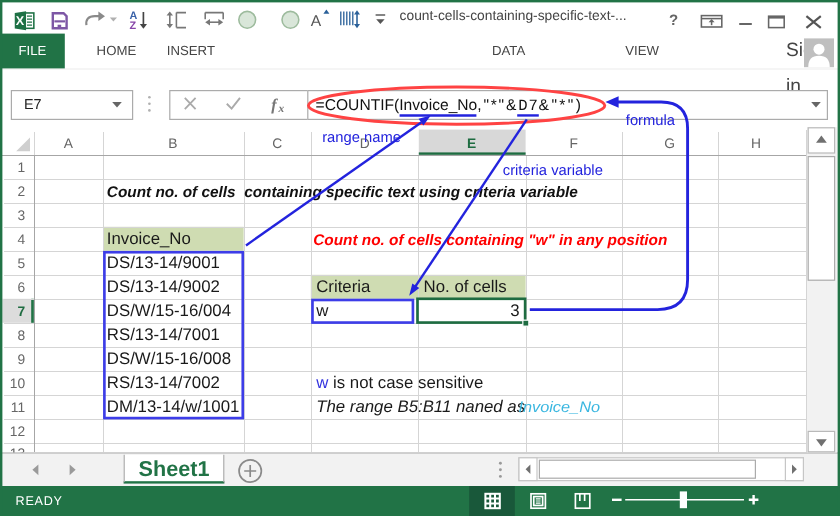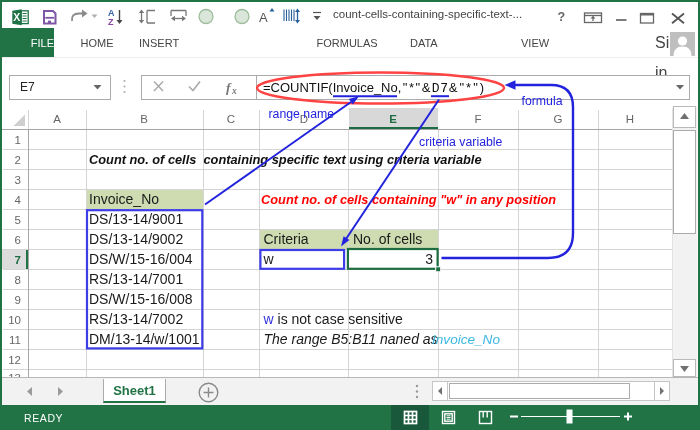--- a/index.html
+++ b/index.html
@@ -13,7 +13,7 @@
   #tabs{left:0;top:28px;width:700px;height:29px;background:#fff;border-bottom:1px solid #eee;}
   .rtab{position:absolute;top:0;height:29px;line-height:30px;font-size:11px;color:#444;}
   #filetab{left:8px;top:0;width:54px;height:29px;background:#217346;color:#fff;
-           text-align:right;line-height:30px;font-size:11px;}
+           text-align:center;line-height:30px;font-size:11px;}
   #signin{position:absolute;top:0;height:29px;line-height:30px;font-size:16px;color:#444;left:655px;}
   
   .fbox{position:absolute;background:#fff;border:1px solid #ababab;}

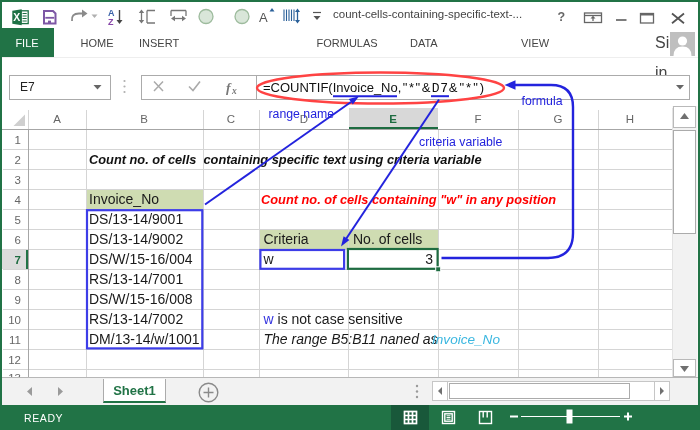--- a/index.html
+++ b/index.html
@@ -49,7 +49,6 @@
     <div id="filetab">FILE</div>
     <div class="rtab" style="left:80.5px;">HOME</div>
     <div class="rtab" style="left:139px;">INSERT</div>
-    <div class="rtab" style="left:316.5px;">FORMULAS</div>
     <div class="rtab" style="left:410px;">DATA</div>
     <div class="rtab" style="left:521px;">VIEW</div>
     <div id="signin">Sign in</div>

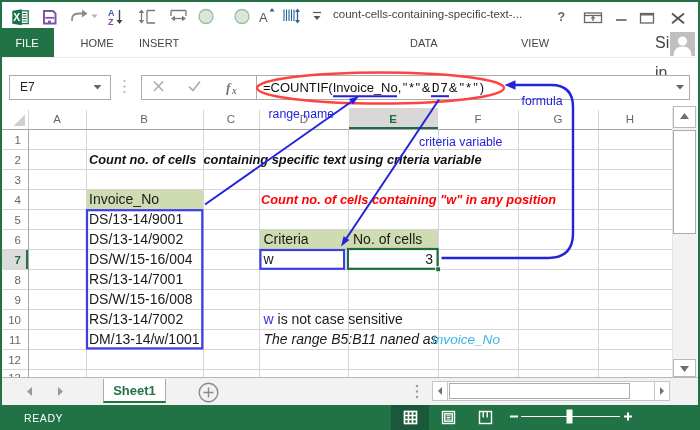--- a/index.html
+++ b/index.html
@@ -31,10 +31,10 @@
   #zoomtxt{left:644px;top:405px;height:25px;line-height:26px;font-size:11.5px;color:#fff;margin-top:18px;}
   
   #tabstrip{left:0;top:377px;width:700px;height:28px;background:#f2f2f2;border-top:1px solid #b7b7b7;box-sizing:border-box;}
-  #sheettab{position:absolute;left:103px;top:378.5px;width:63px;height:24px;background:#fff;
+  #sheettab{position:absolute;left:103px;top:378.5px;width:84px;height:24px;background:#fff;
             border-left:1px solid #ababab;border-right:1px solid #ababab;
             border-bottom:2px solid #217346;text-align:center;line-height:24px;
-            font-size:13px;font-weight:bold;color:#217346;box-sizing:border-box;}
+            font-size:18px;font-weight:bold;color:#217346;box-sizing:border-box;}
   
   #winborder{left:0;top:0;width:700px;height:430px;border:2px solid #217346;border-bottom:none;
              box-sizing:border-box;pointer-events:none;z-index:50;}

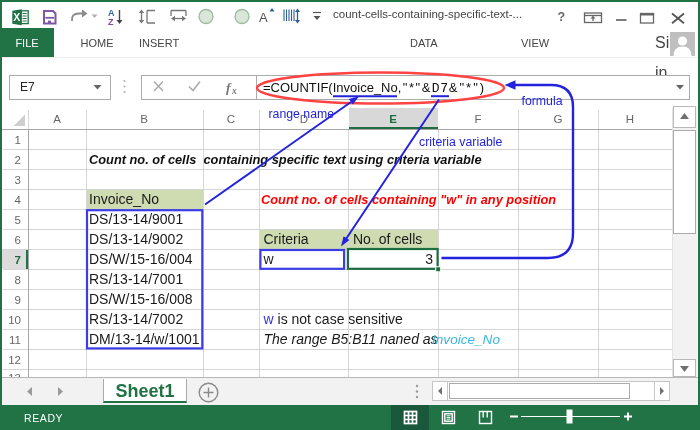--- a/index.html
+++ b/index.html
@@ -27,7 +27,7 @@
   #fmltext .s5{letter-spacing:2.0px;}
   
   #statusbar{left:0;top:405px;width:700px;height:25px;background:#217346;}
-  #ready{left:24px;top:405px;height:21px;line-height:26px;font-size:10.5px;color:#fff;letter-spacing:.6px;}
+  #ready{left:13px;top:405px;height:21px;line-height:26px;font-size:10.5px;color:#fff;letter-spacing:.6px;}
   #zoomtxt{left:644px;top:405px;height:25px;line-height:26px;font-size:11.5px;color:#fff;margin-top:18px;}
   
   #tabstrip{left:0;top:377px;width:700px;height:28px;background:#f2f2f2;border-top:1px solid #b7b7b7;box-sizing:border-box;}

